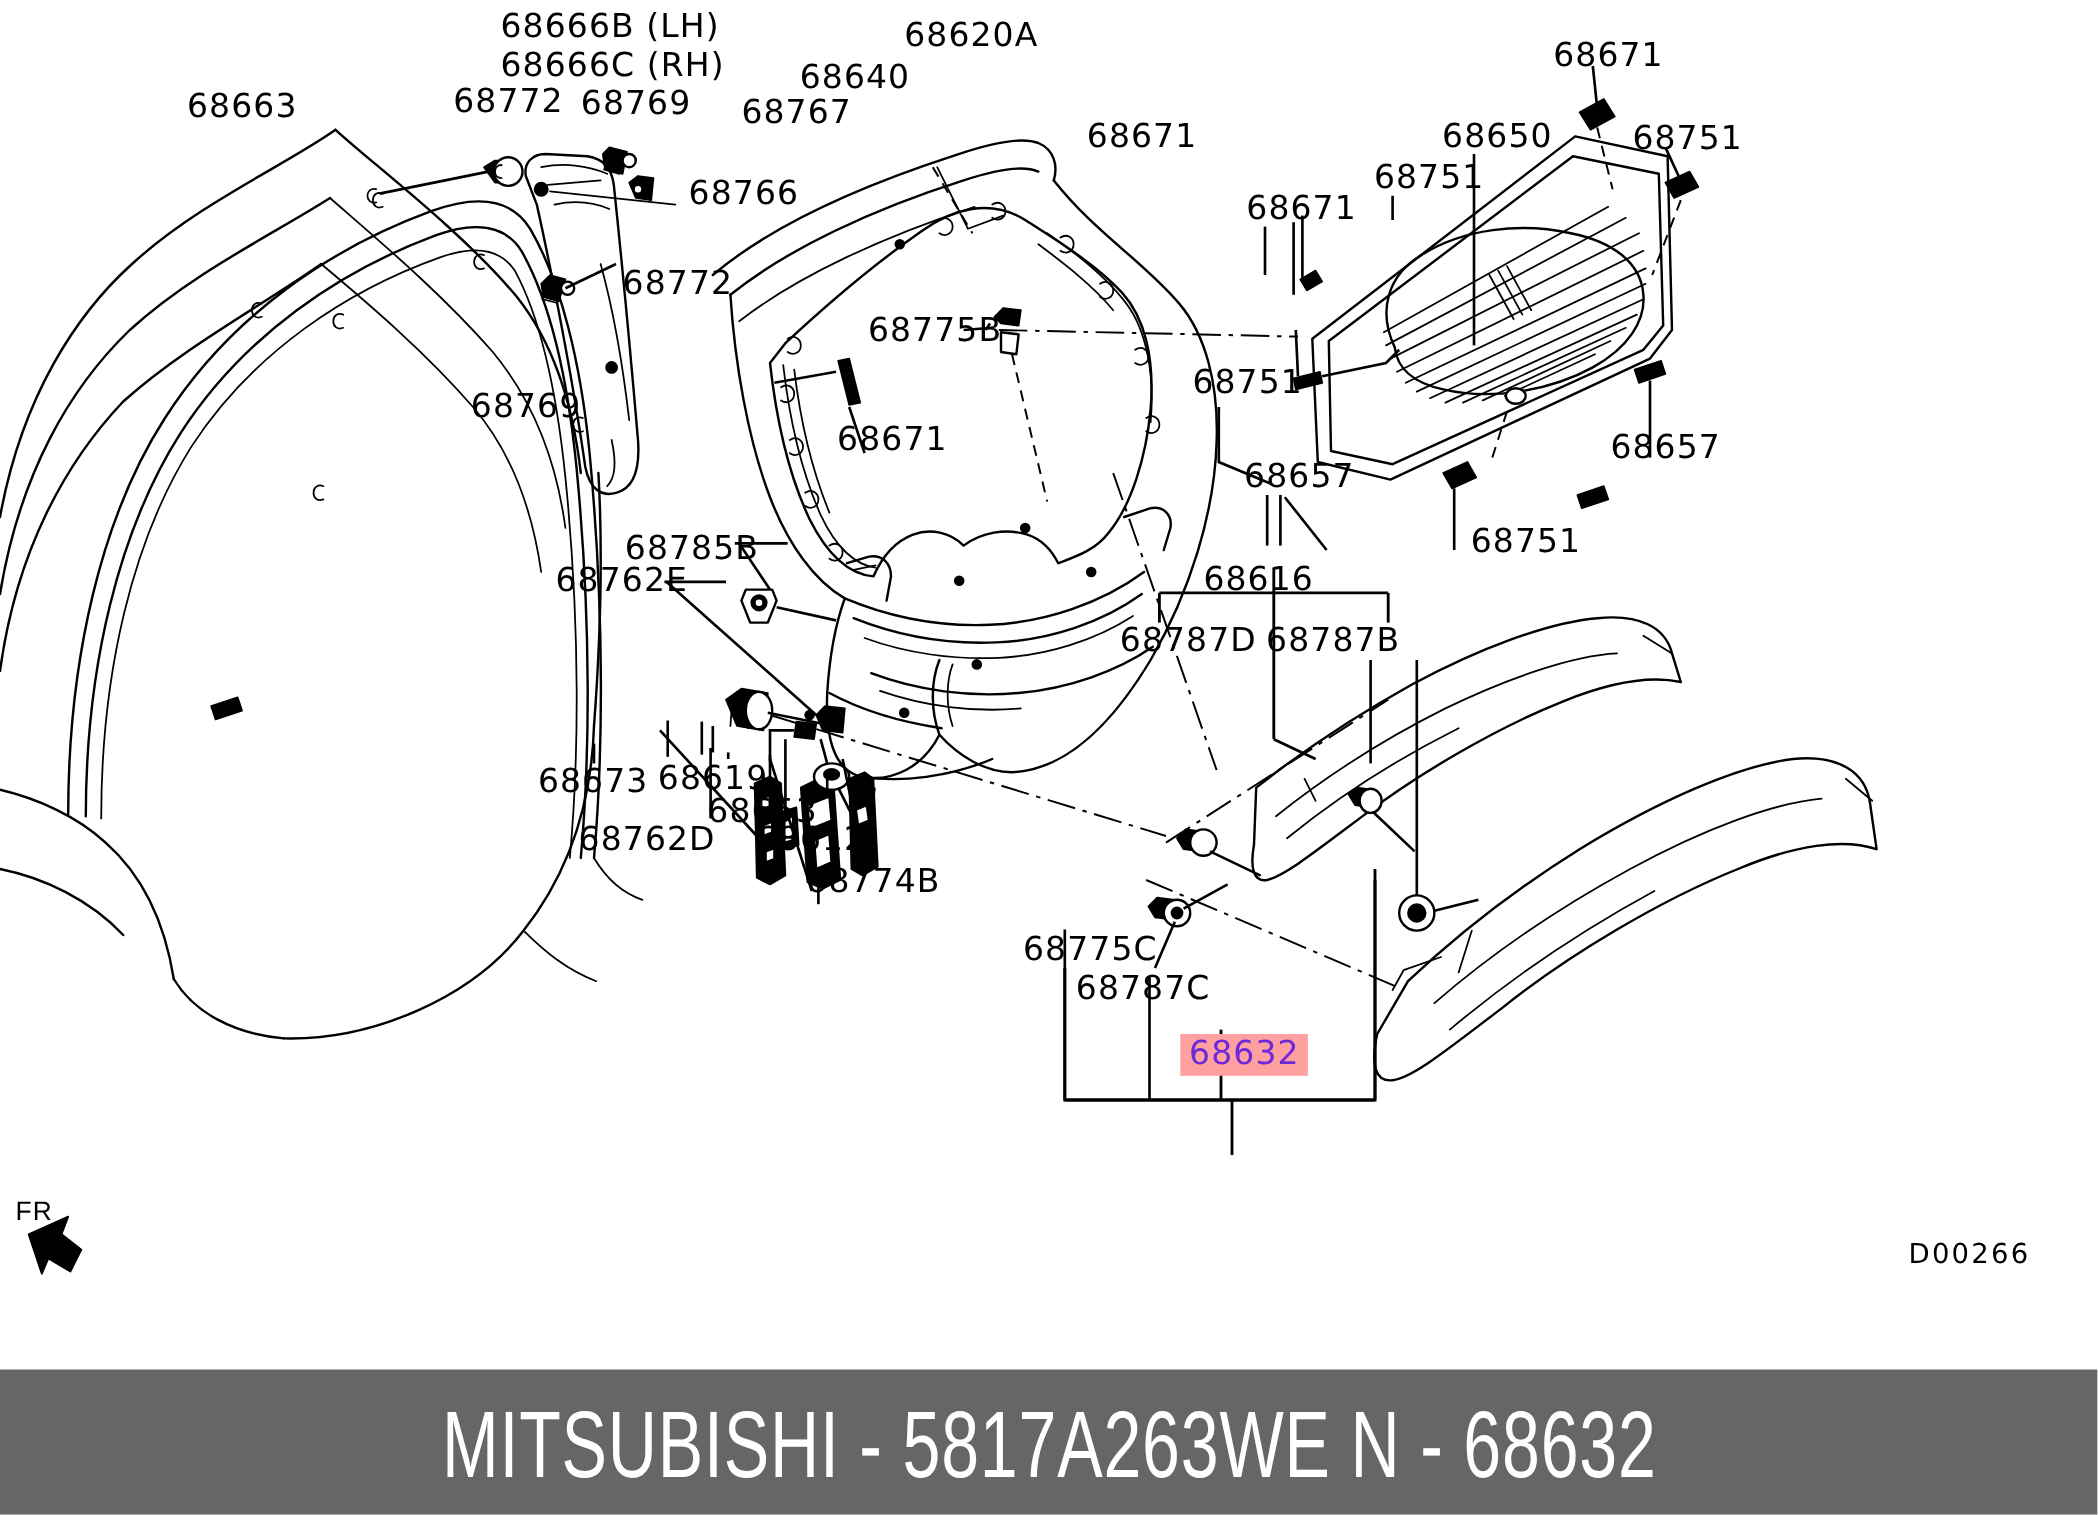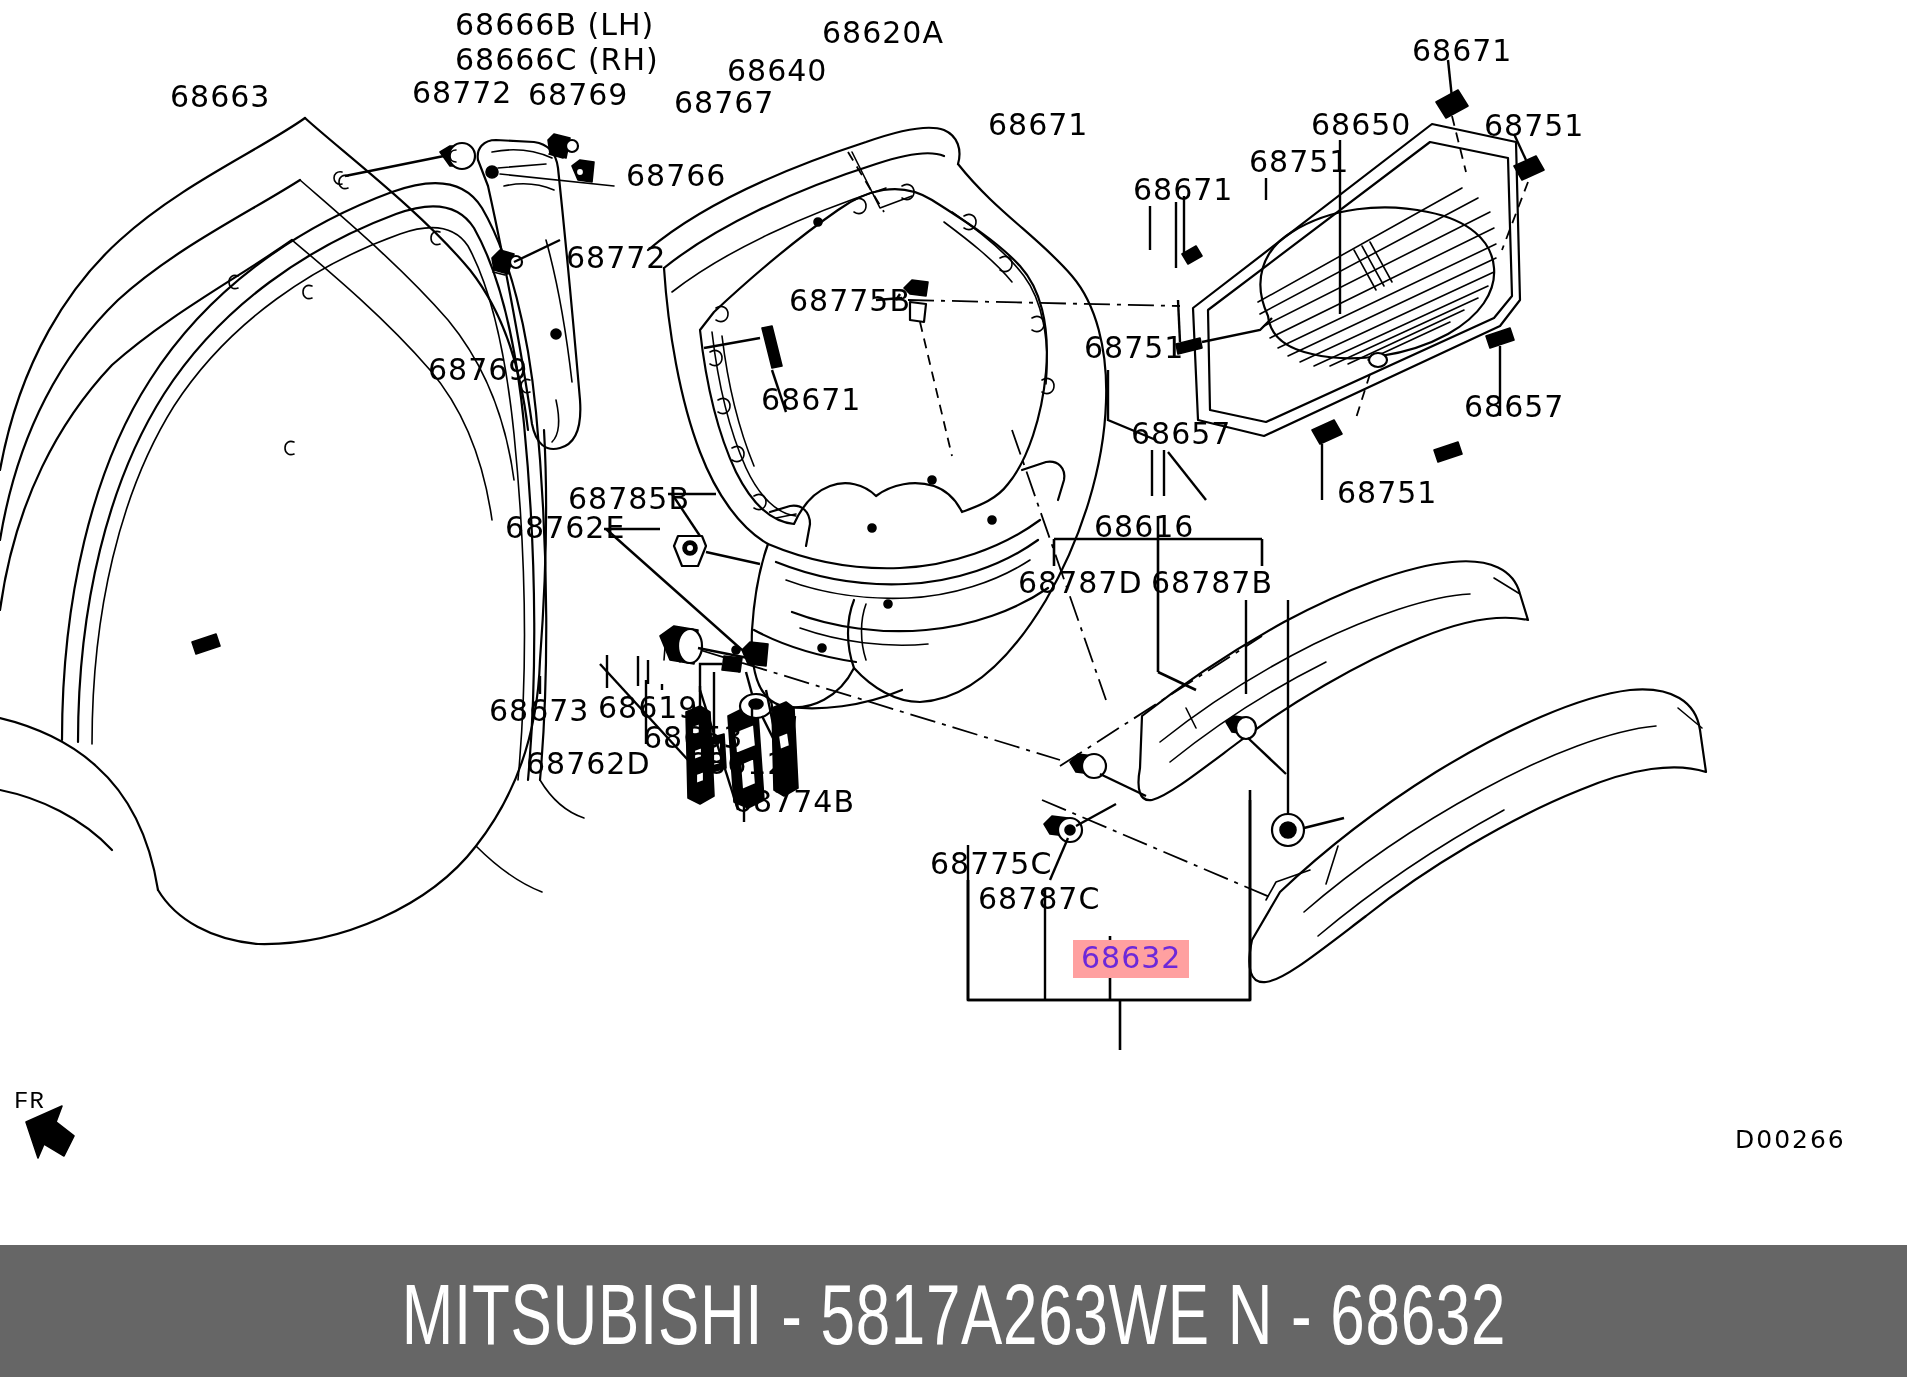--- a/index.html
+++ b/index.html
@@ -46,7 +46,7 @@
   }
   .fr-label {
     position: absolute;
-    font-family: Liberation Mono, monospace;
+    font-family: Liberation Sans, sans-serif;
     font-size: 24px;
     color: #000;
     letter-spacing: 1px;

